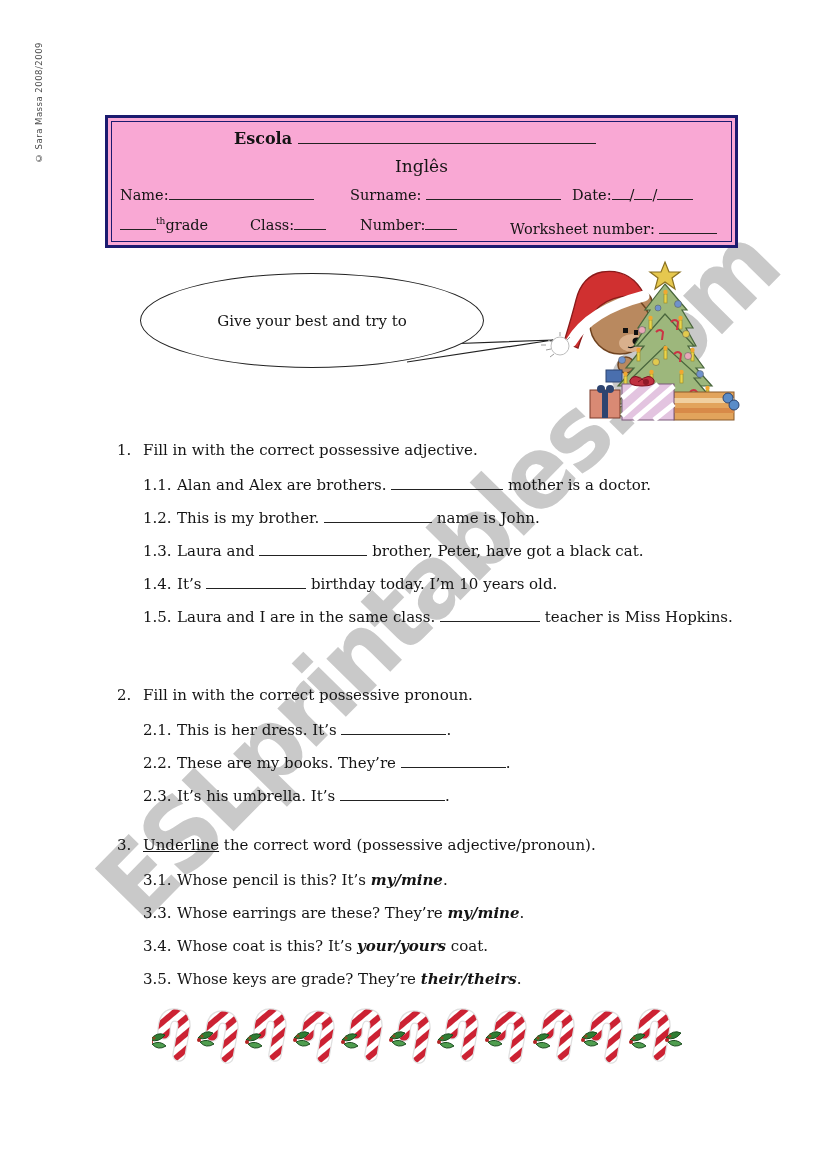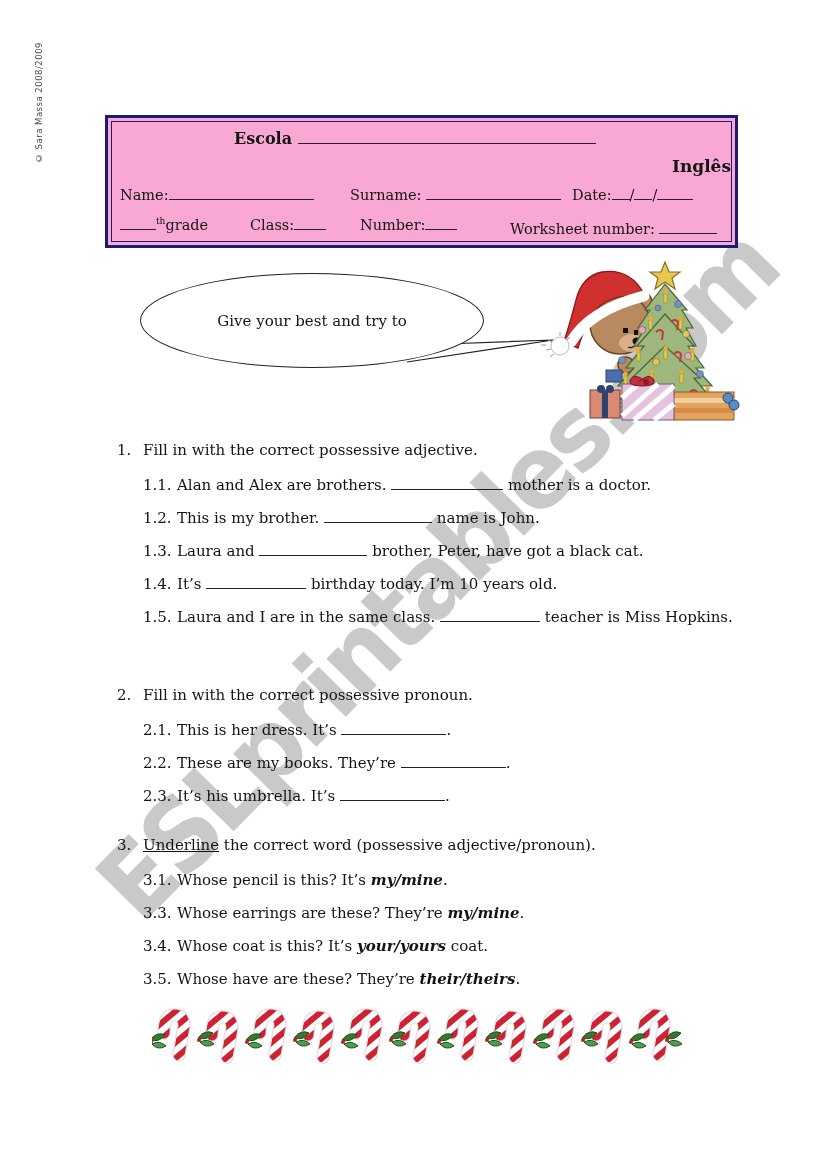--- a/index.html
+++ b/index.html
@@ -31,7 +31,7 @@
     border:1.5px solid #1b1b6f;
   }
   .h-row-school{position:absolute;left:122px;top:7px;font-size:16px;font-weight:bold;}
-  .h-row-subject{position:absolute;left:0;right:0;top:34px;text-align:right;font-size:17px;font-weight:bold;}
+  .h-row-subject{position:absolute;left:0;right:0;top:34px;text-align:center;font-size:17px;font-weight:normal;}
   .h-field{position:absolute;font-size:14.5px;white-space:nowrap;}
   .blank{display:inline-block;border-bottom:1px solid #222;height:13px;vertical-align:baseline;}
   sup.gr{font-size:9px;}

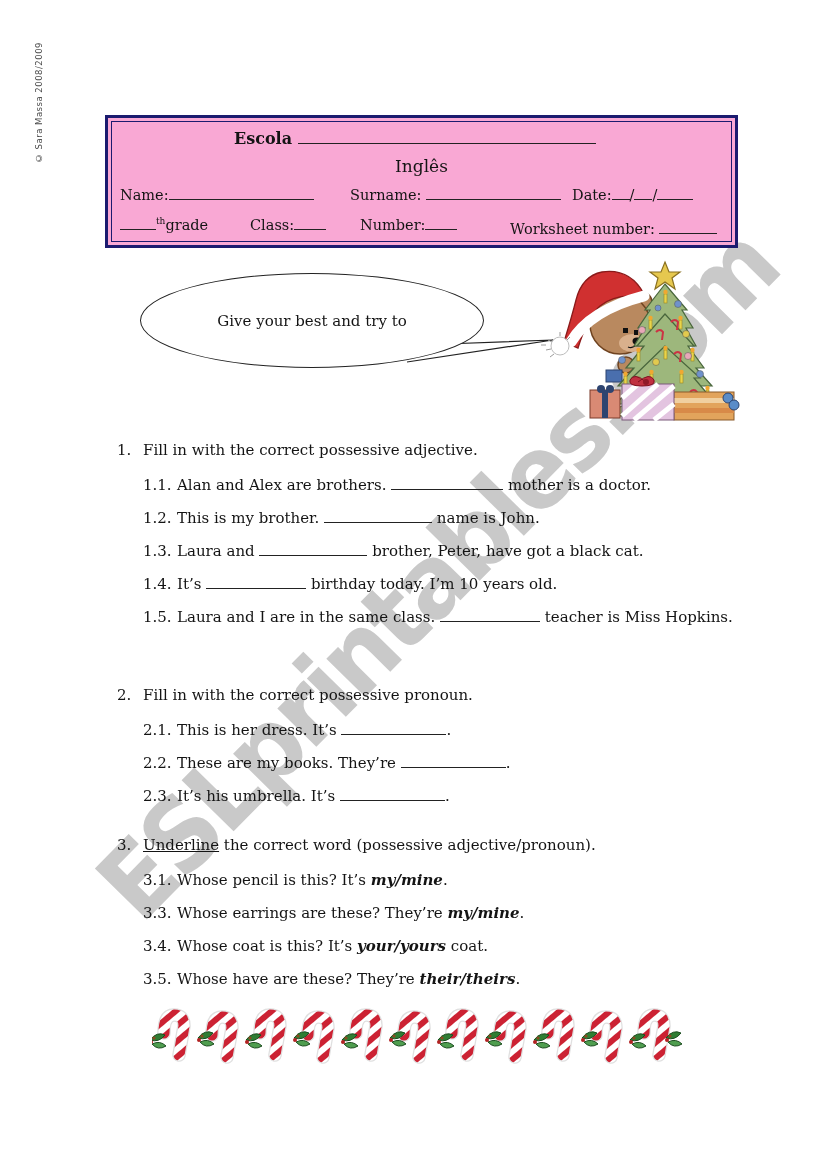--- a/index.html
+++ b/index.html
@@ -236,7 +236,7 @@
     <div class="ex-item"><span class="num">3.1.</span><span>Whose pencil is this? It’s </span><span class="opt">my/mine</span><span>.</span></div>
     <div class="ex-item"><span class="num">3.3.</span><span>Whose earrings are these? They’re </span><span class="opt">my/mine</span><span>.</span></div>
     <div class="ex-item"><span class="num">3.4.</span><span>Whose coat is this? It’s </span><span class="opt">your/yours</span><span> coat.</span></div>
-    <div class="ex-item"><span class="num">3.5.</span><span>Whose have are these? They’re </span><span class="opt">their/theirs</span><span>.</span></div>
+    <div class="ex-item"><span class="num">3.5.</span><span>Whose keys are grade? They’re </span><span class="opt">their/theirs</span><span>.</span></div>
   </div>
 
 <svg class="candysvg" width="540" height="58">

